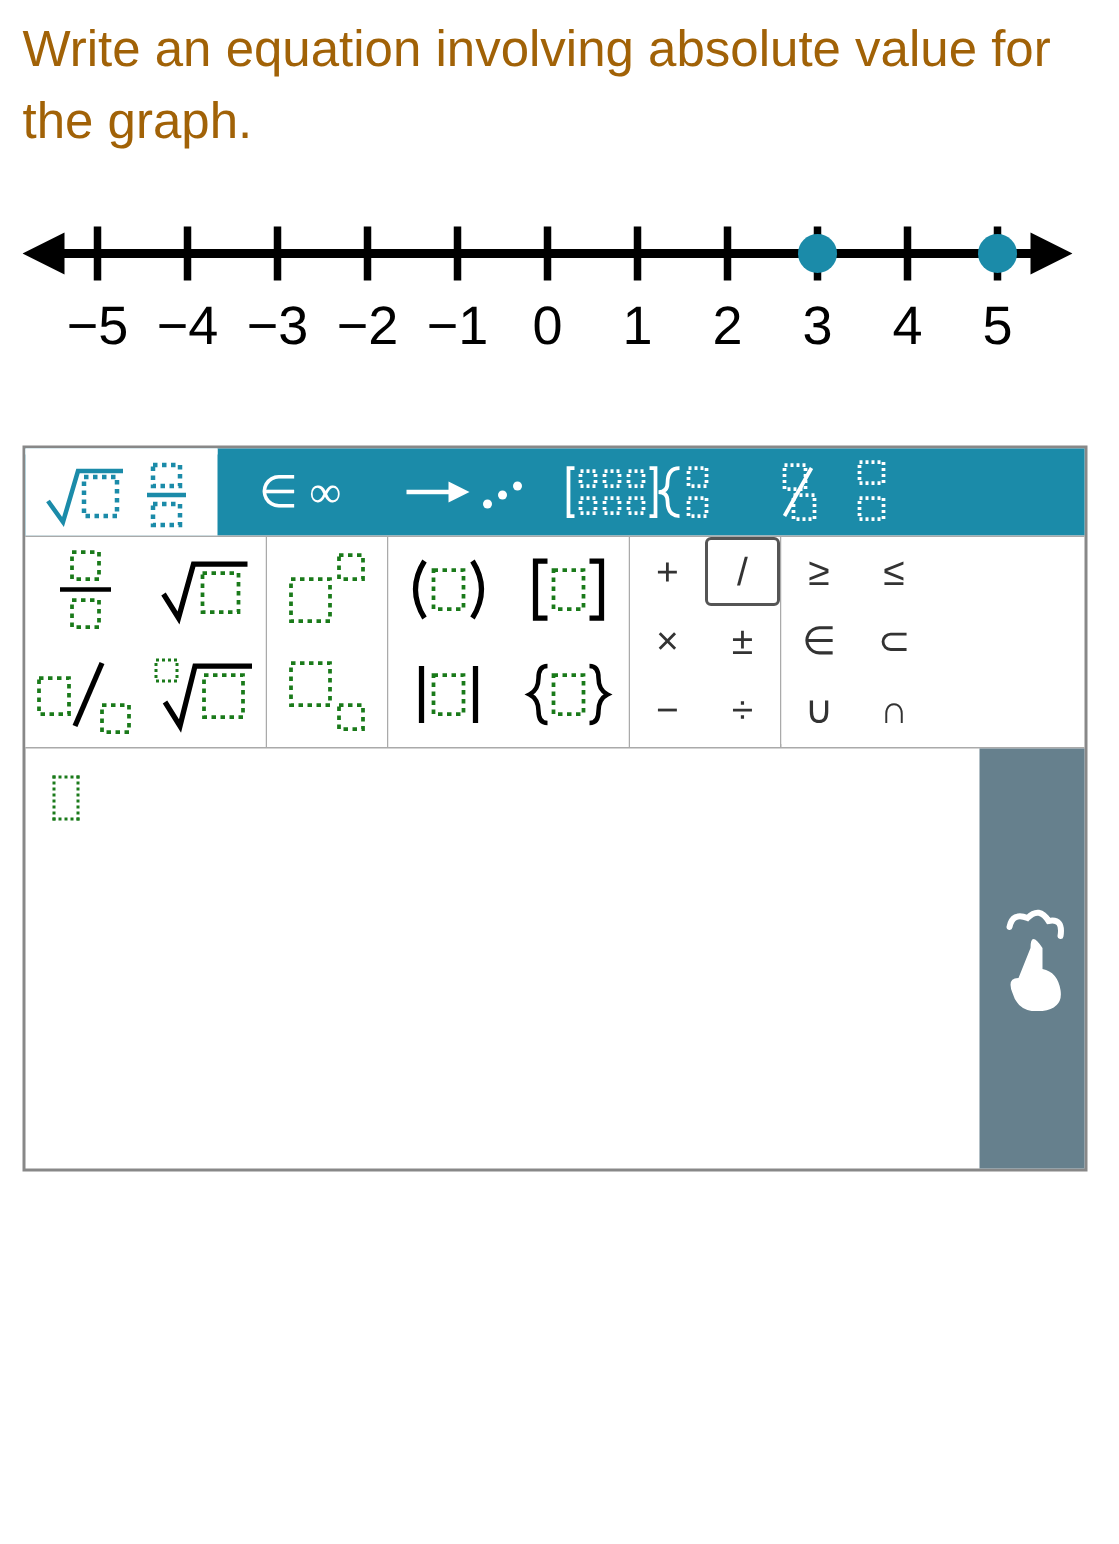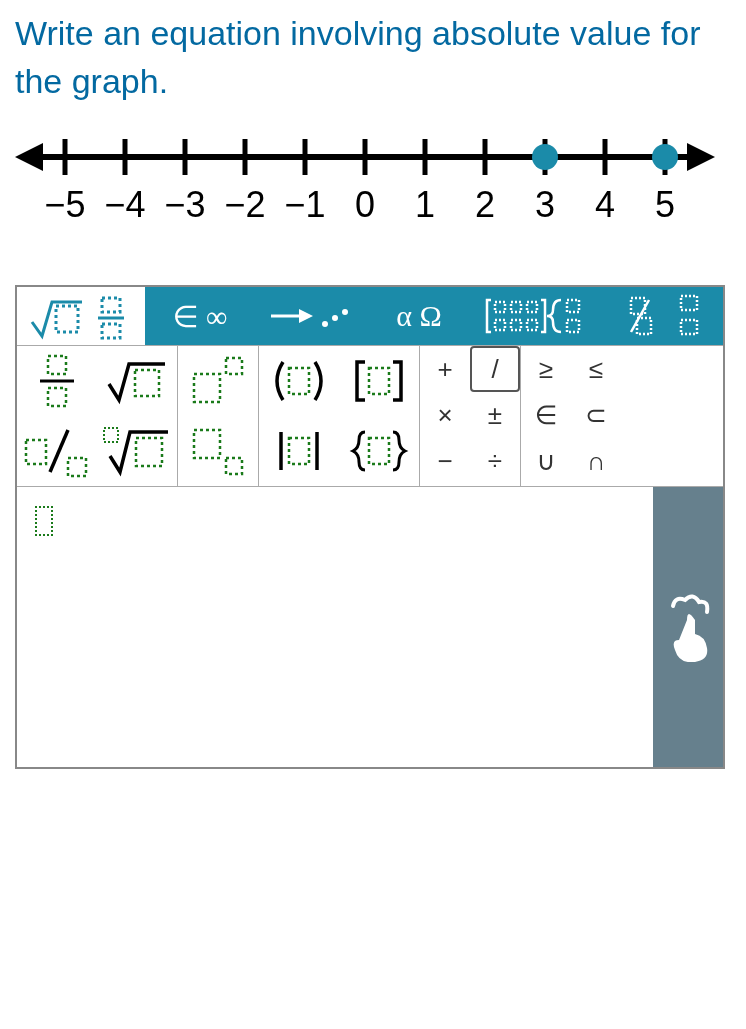--- a/index.html
+++ b/index.html
@@ -13,8 +13,8 @@
   .question-text {
     font-size: 34px;
     line-height: 1.4;
-    color: #0369a1;
-    margin-bottom: 20px;
+    color: #a16207;
+    margin-bottom: 32px;
     font-weight: 400;
   }
   .number-line-wrap { width: 700px; margin-bottom: 60px; }

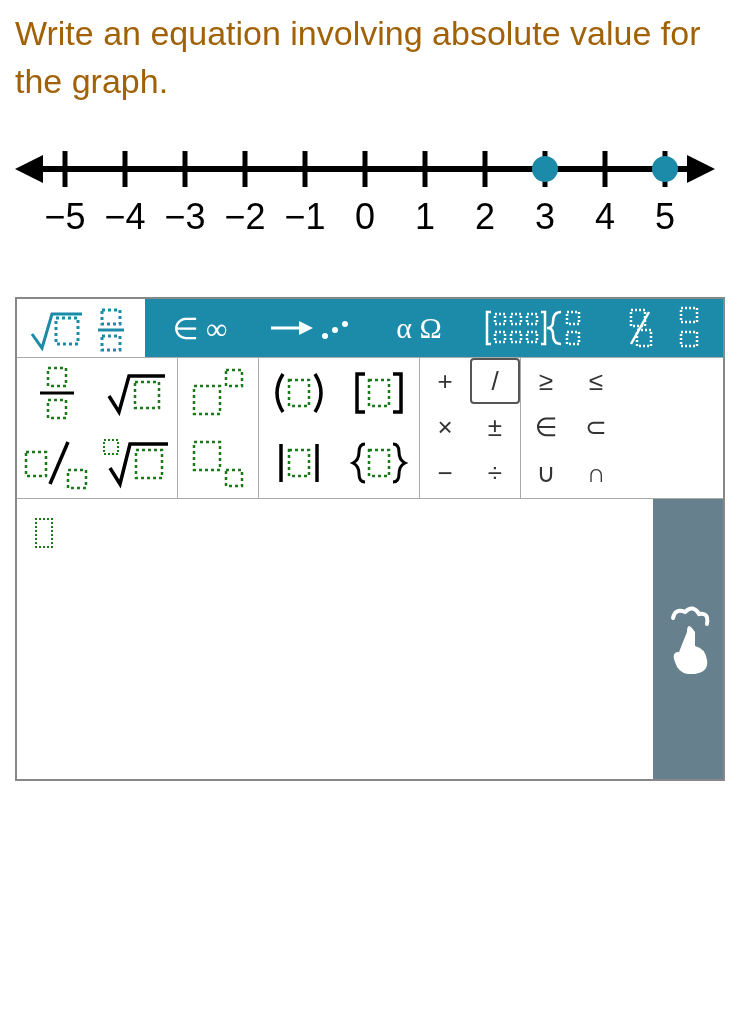--- a/index.html
+++ b/index.html
@@ -176,7 +176,6 @@
         <circle cx="80" cy="16" r="3" fill="#fff"></circle>
       </svg>
     </div>
-    <div class="tab tab4" style="font-family:serif;font-size:30px;">α Ω</div>
     <div class="tab tab5">
       <svg width="120" height="44" viewBox="0 0 120 44">
         <g stroke="#fff" stroke-width="2.5" fill="none">

